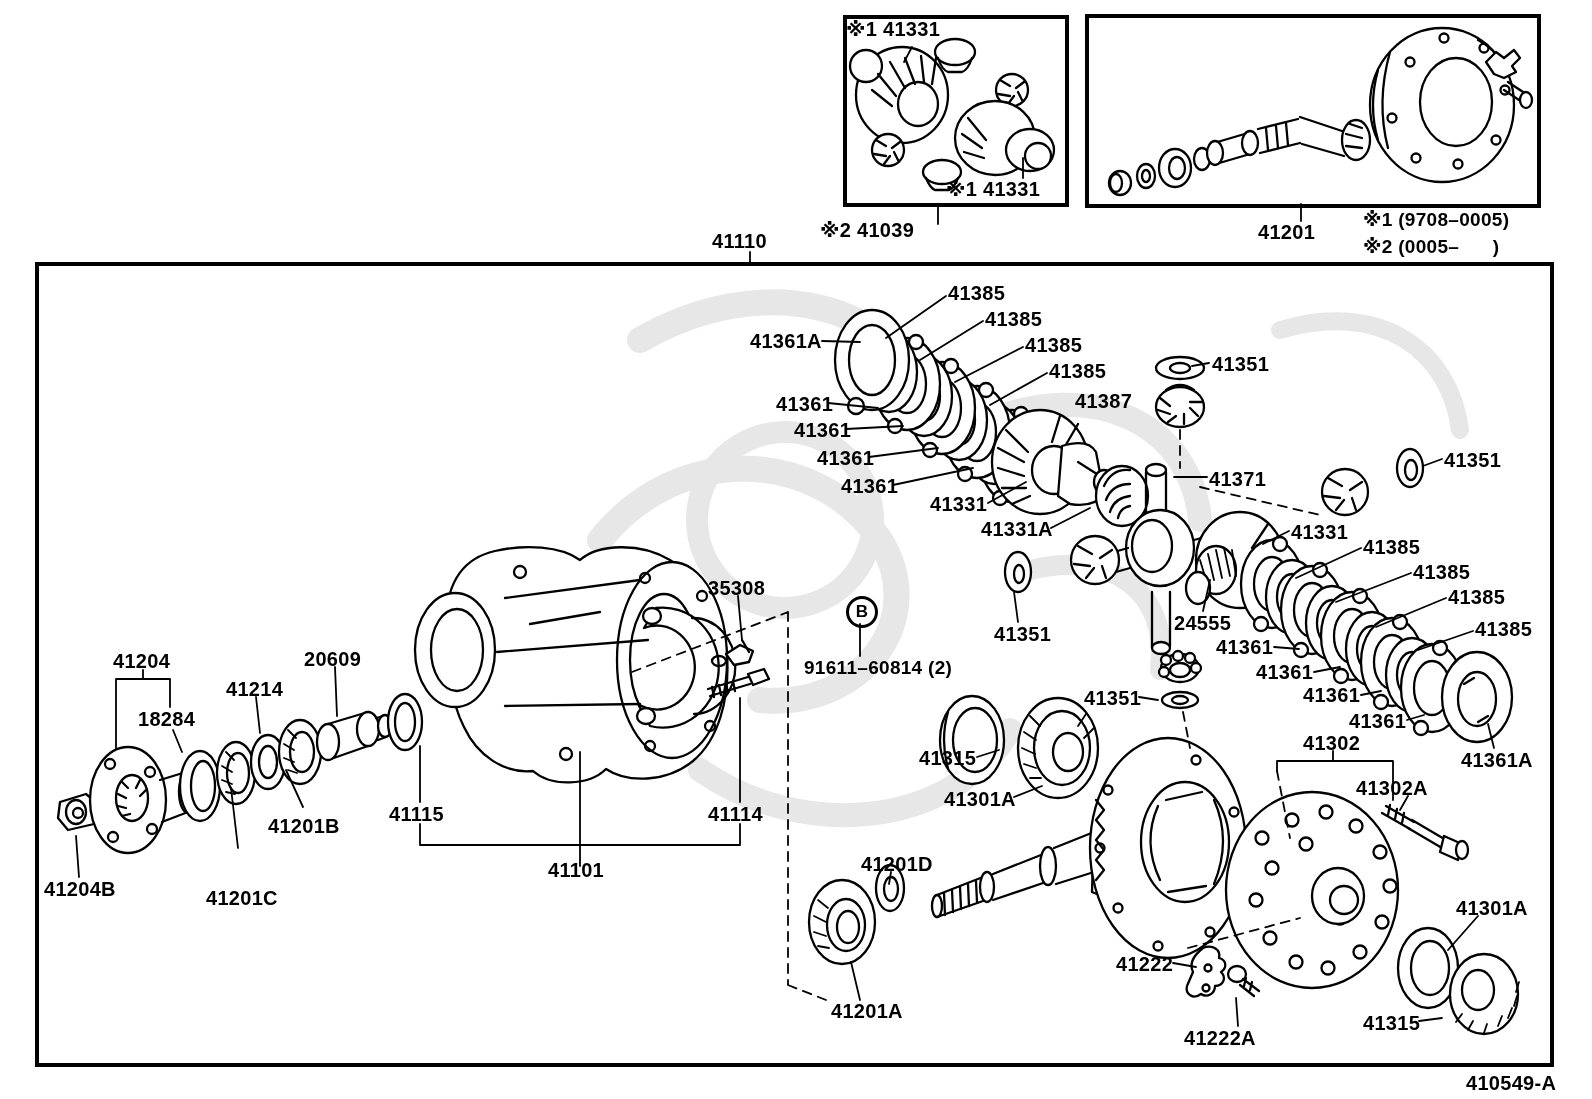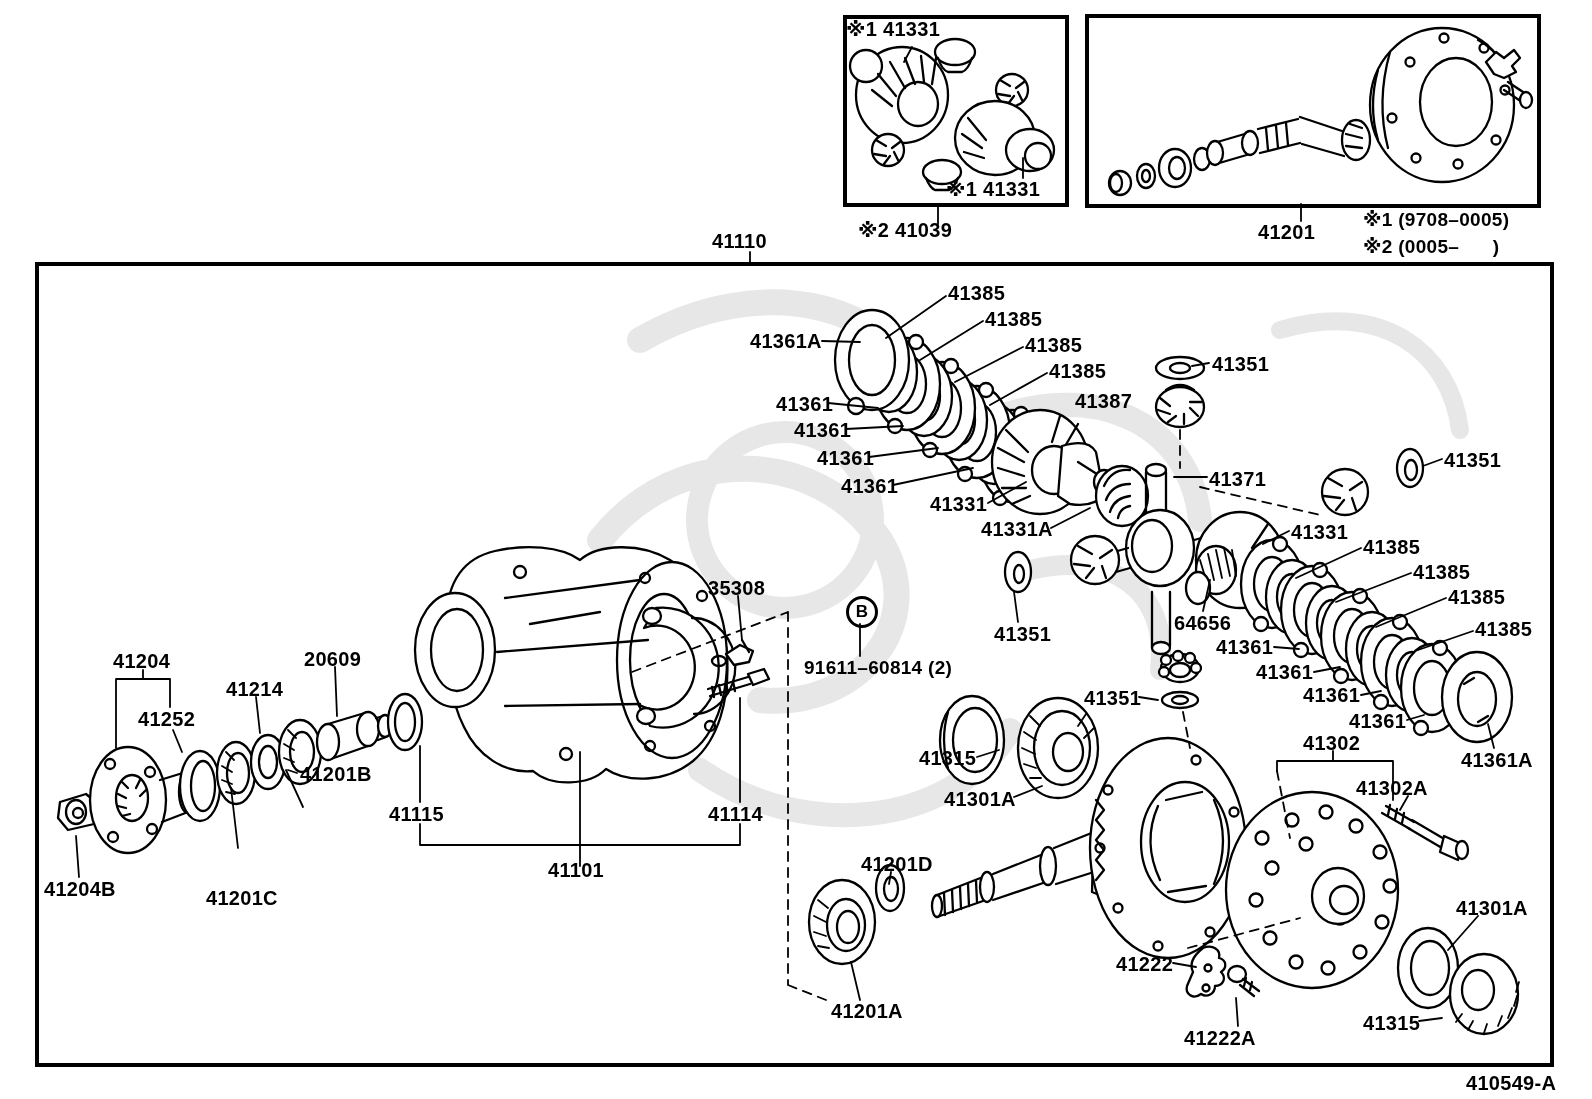--- a/index.html
+++ b/index.html
@@ -374,7 +374,7 @@
   <span class="lbl" style="left:712px;top:231px;">41110</span>
   <span class="lbl" style="left:846px;top:19px;">※1 41331</span>
   <span class="lbl" style="left:946px;top:179px;">※1 41331</span>
-  <span class="lbl" style="left:858px;top:220px;">※2 41039</span>
+  <span class="lbl" style="left:820px;top:220px;">※2 41039</span>
   <span class="lbl" style="left:1258px;top:222px;">41201</span>
   <span class="lbl sm" style="left:1363px;top:210px;">※1 (9708–0005)</span>
   <span class="lbl sm" style="left:1363px;top:237px;">※2 (0005–      )</span>

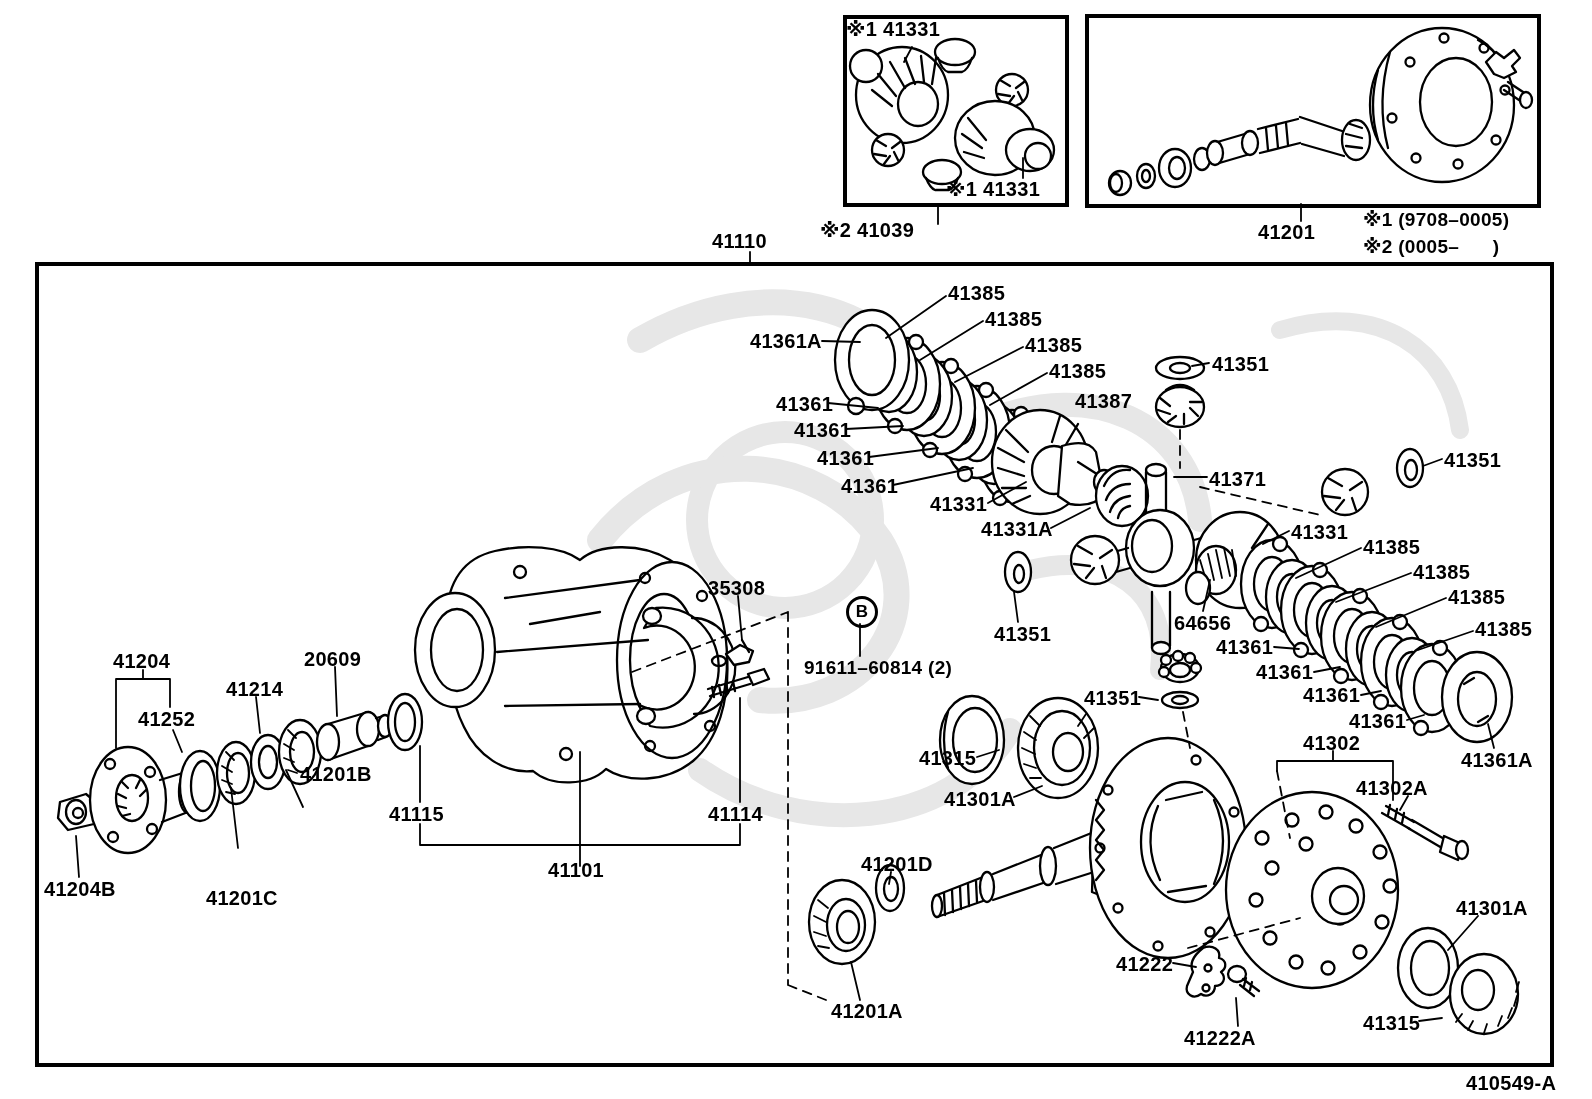--- a/index.html
+++ b/index.html
@@ -400,7 +400,7 @@
   <span class="lbl" style="left:1413px;top:562px;">41385</span>
   <span class="lbl" style="left:1448px;top:587px;">41385</span>
   <span class="lbl" style="left:1475px;top:619px;">41385</span>
-  <span class="lbl" style="left:1174px;top:613px;">64656</span>
+  <span class="lbl" style="left:1174px;top:613px;">24555</span>
   <span class="lbl" style="left:1216px;top:637px;">41361</span>
   <span class="lbl" style="left:1256px;top:662px;">41361</span>
   <span class="lbl" style="left:1303px;top:685px;">41361</span>

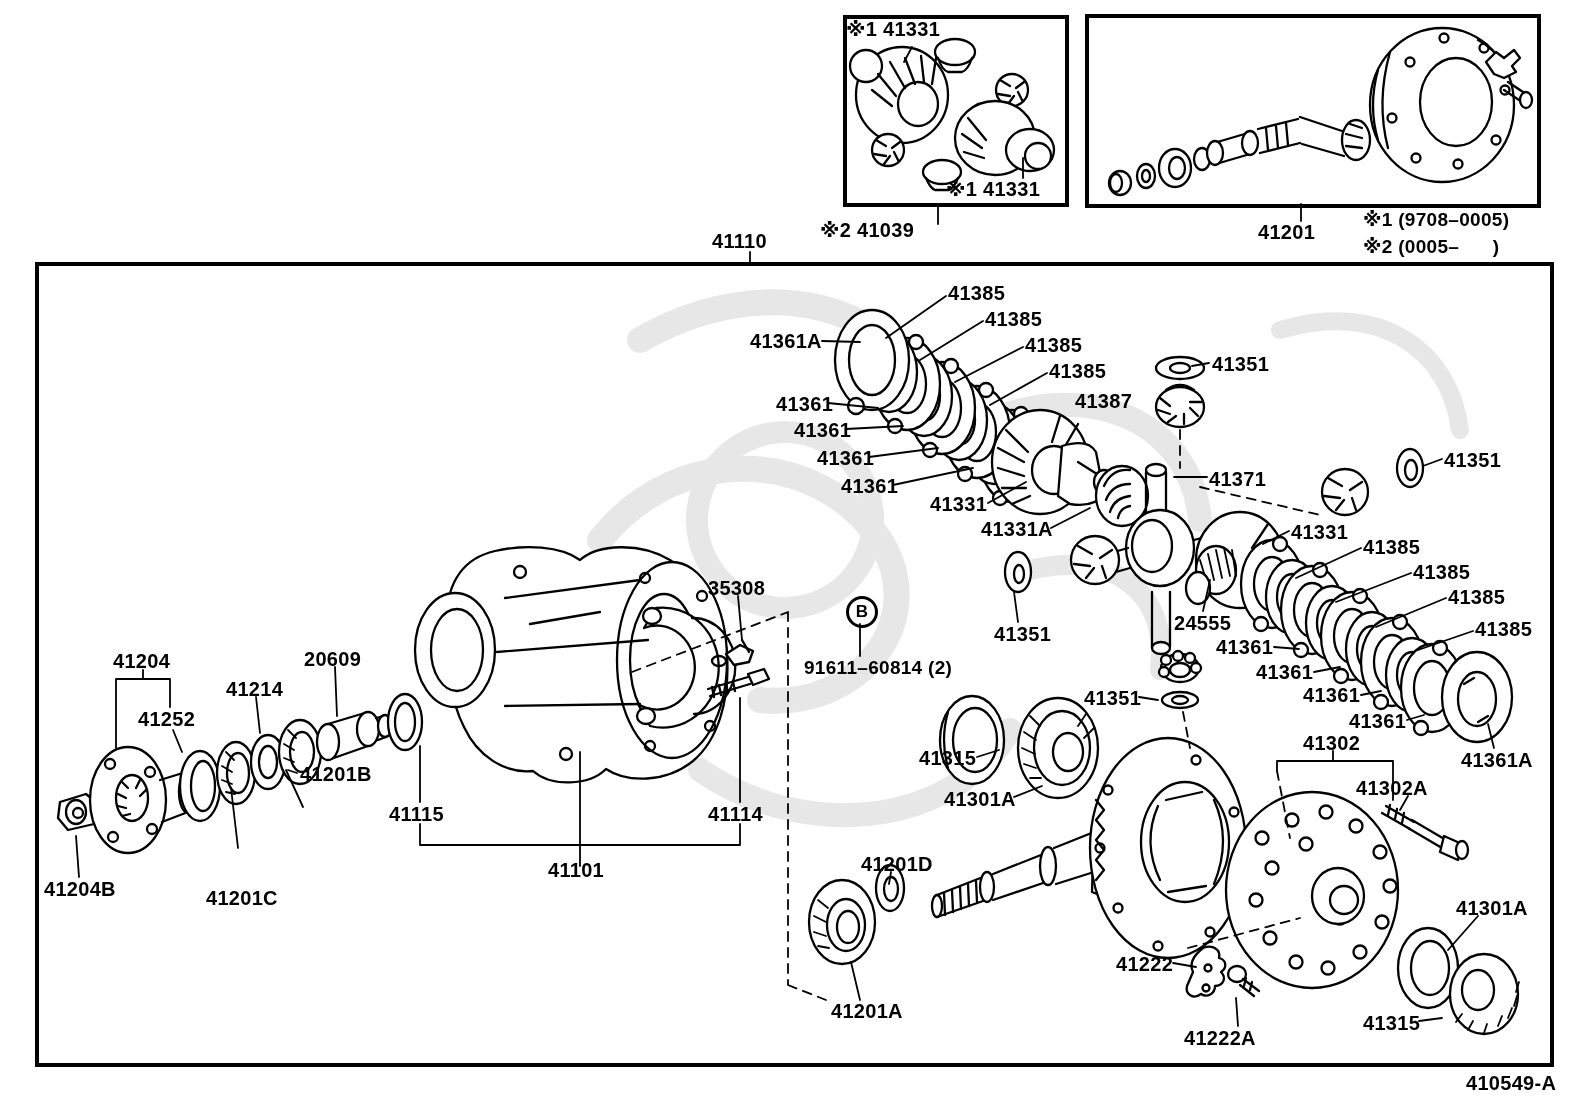--- a/index.html
+++ b/index.html
@@ -422,7 +422,7 @@
   <span class="lbl" style="left:1456px;top:898px;">41301A</span>
   <span class="lbl" style="left:1363px;top:1013px;">41315</span>
   <span class="lbl" style="left:113px;top:651px;">41204</span>
-  <span class="lbl" style="left:138px;top:709px;">41252</span>
+  <span class="lbl" style="left:138px;top:709px;">18284</span>
   <span class="lbl" style="left:226px;top:679px;">41214</span>
   <span class="lbl" style="left:304px;top:649px;">20609</span>
   <span class="lbl" style="left:268px;top:764px;margin-left:32px;">41201B</span>

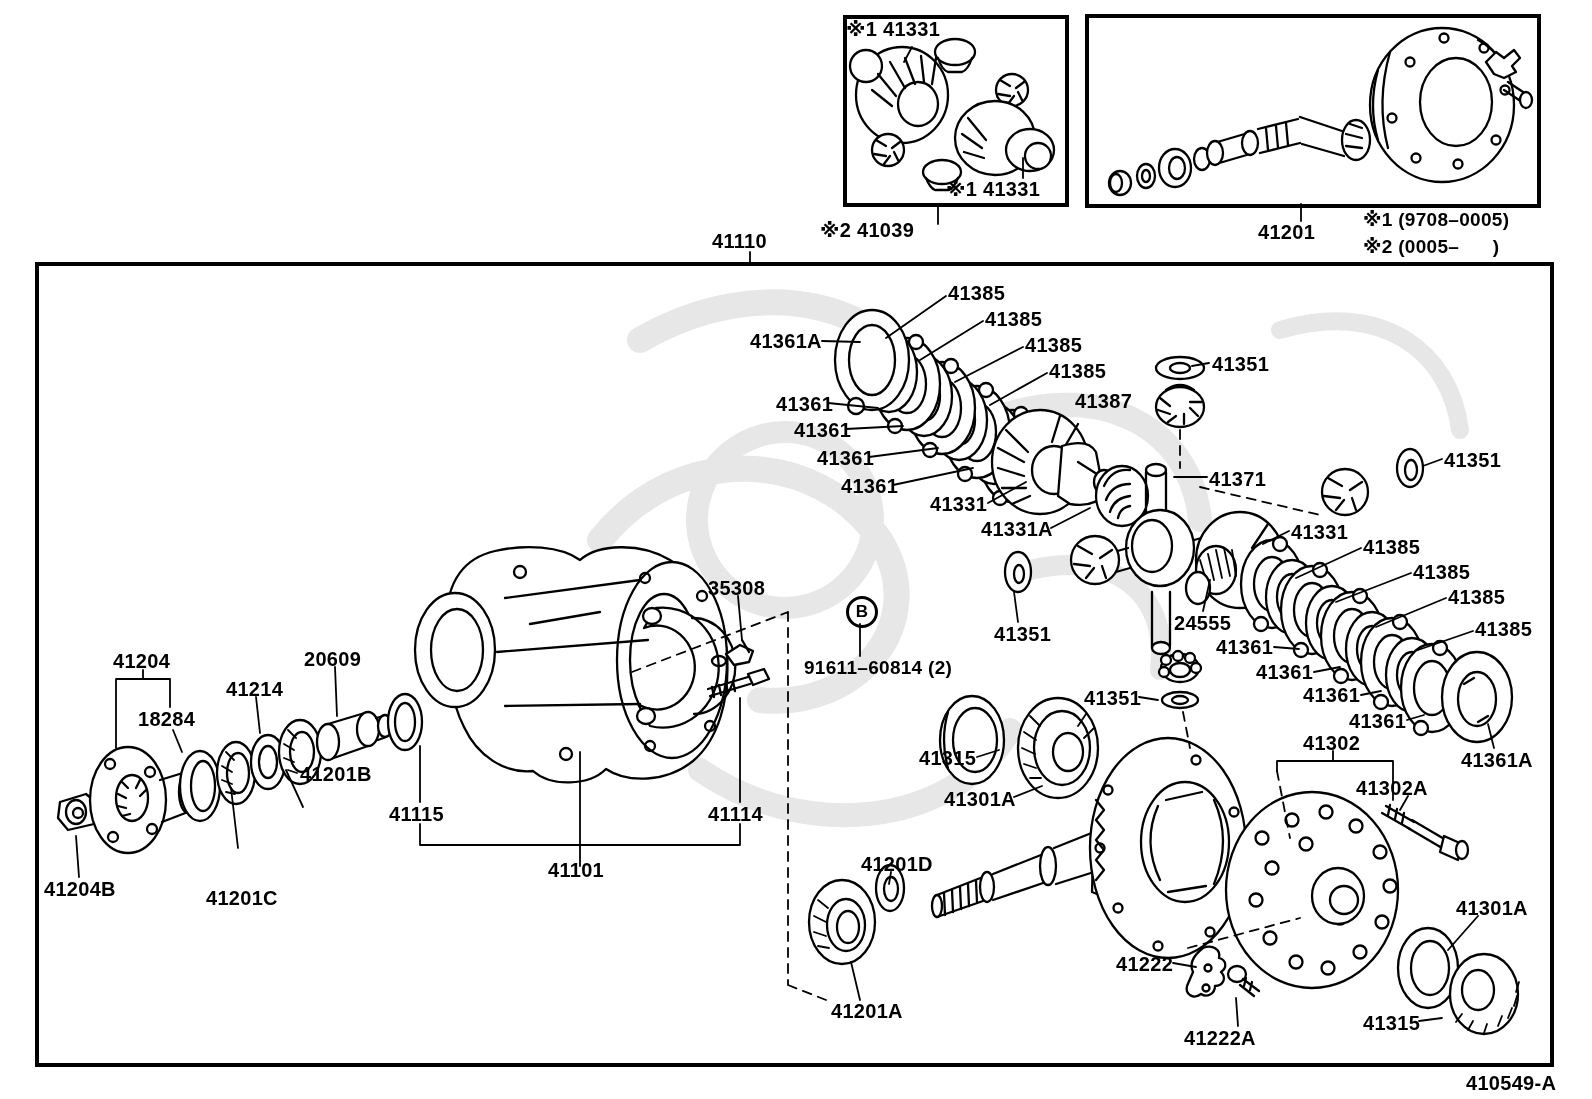--- a/index.html
+++ b/index.html
@@ -425,7 +425,7 @@
   <span class="lbl" style="left:138px;top:709px;">18284</span>
   <span class="lbl" style="left:226px;top:679px;">41214</span>
   <span class="lbl" style="left:304px;top:649px;">20609</span>
-  <span class="lbl" style="left:268px;top:764px;margin-left:32px;">41201B</span>
+  <span class="lbl" style="left:268px;top:816px;">41201B</span>
   <span class="lbl" style="left:206px;top:849px;margin-top:39px;">41201C</span>
   <span class="lbl" style="left:44px;top:879px;">41204B</span>
   <span class="lbl" style="left:389px;top:804px;">41115</span>

